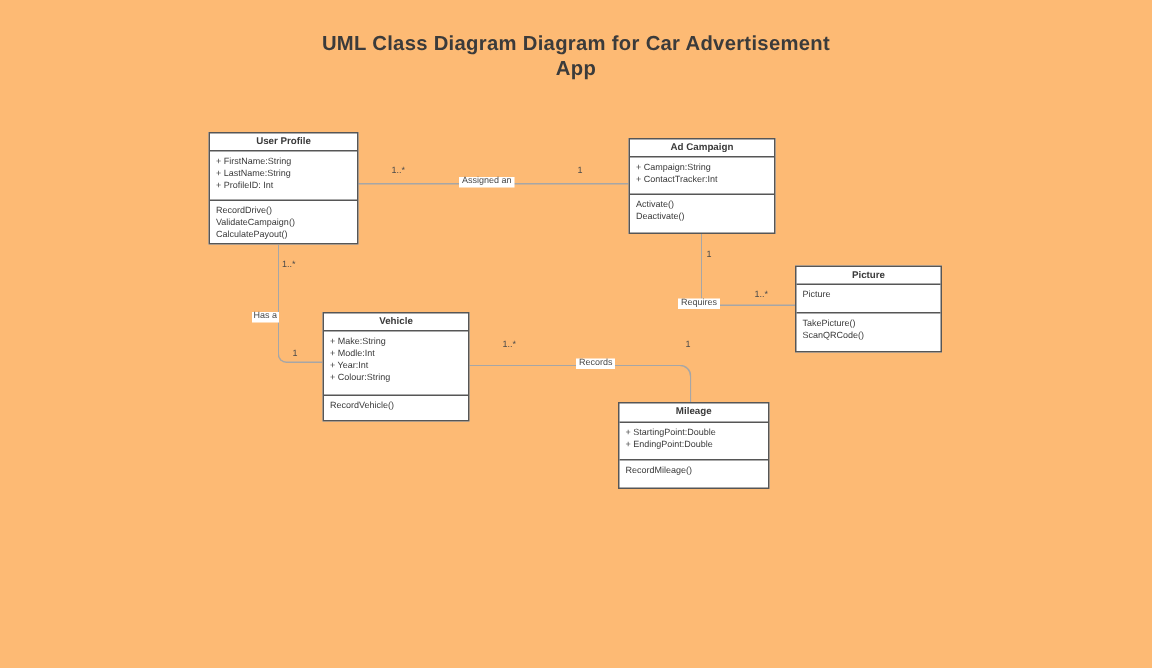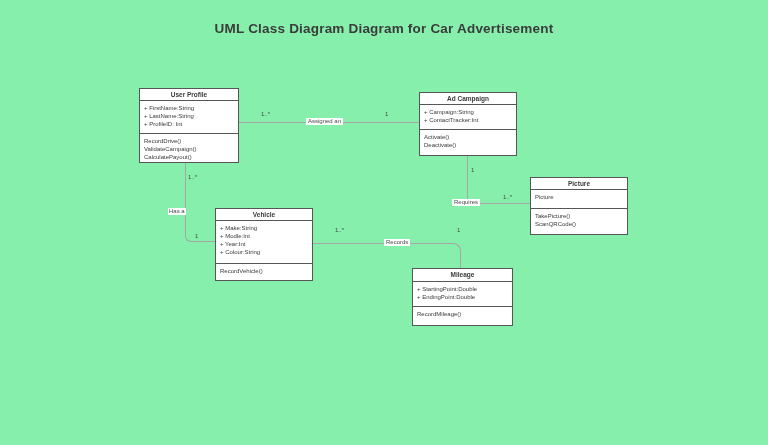--- a/index.html
+++ b/index.html
@@ -7,7 +7,7 @@
     position: relative;
     width: 768px;
     height: 445px;
-    background: #86efac;
+    background: #fdba74;
     overflow: hidden;
     font-family: "Liberation Sans", sans-serif;
     color: #3a3a3a;

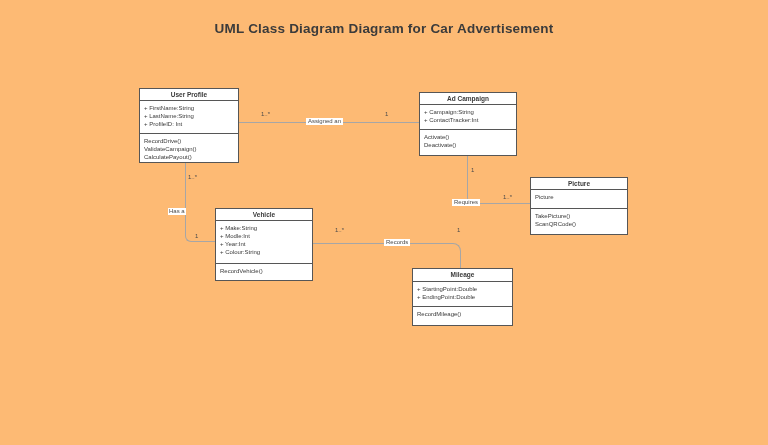--- a/index.html
+++ b/index.html
@@ -76,6 +76,7 @@
 
   <div class="diagram-title">
     <div>UML Class Diagram Diagram for Car Advertisement</div>
+    <div>App</div>
   </div>
 
   <div class="conn h-line" style="left:238px; top:122px; width:181px;"></div>

